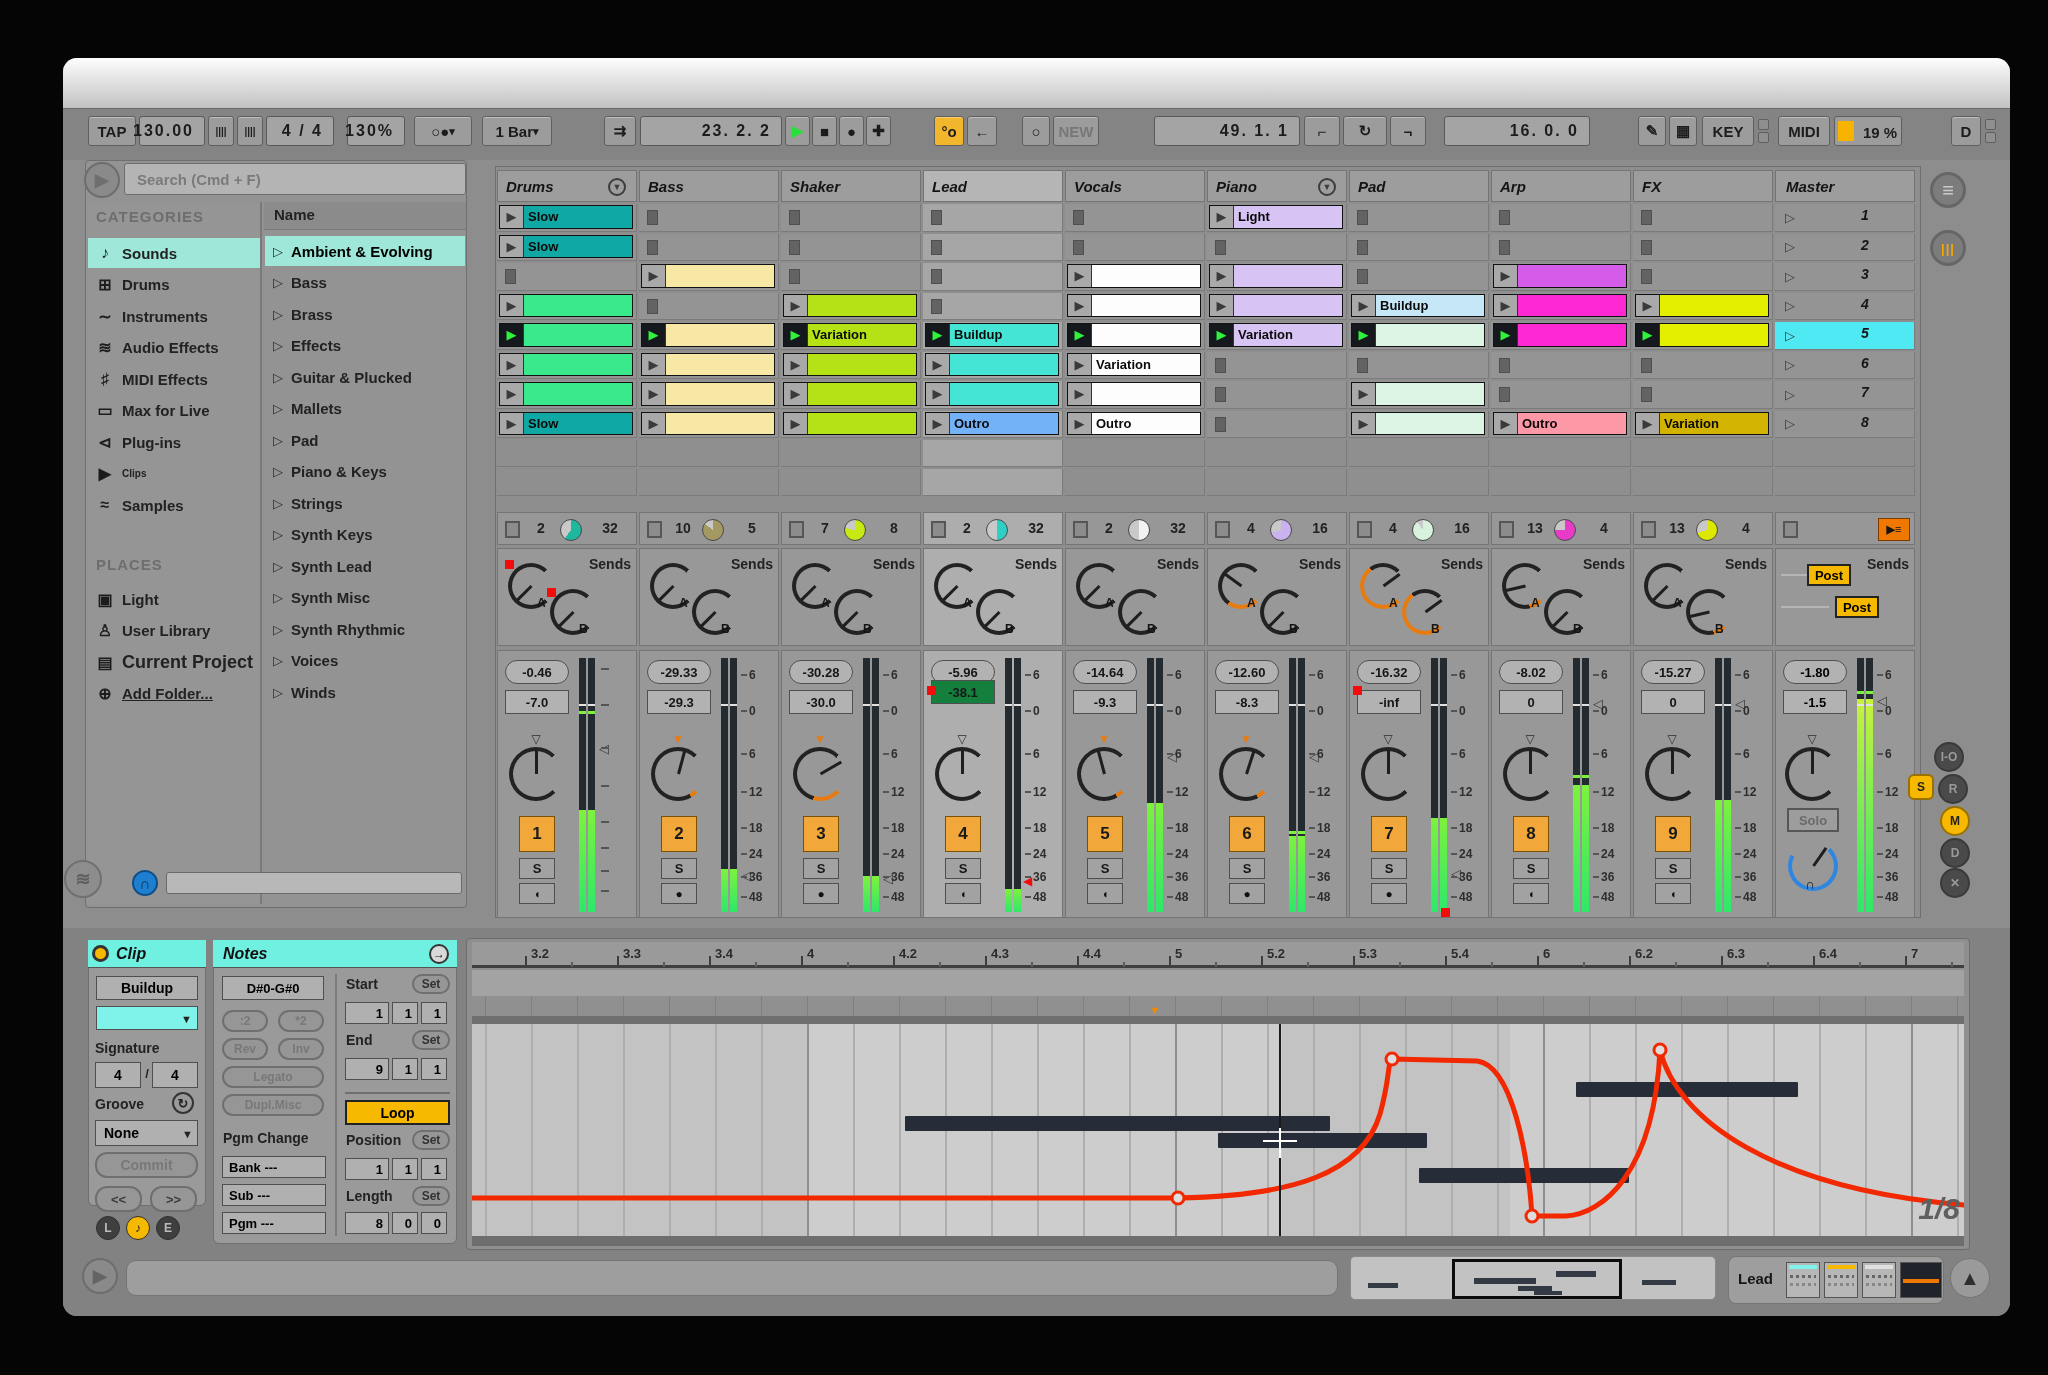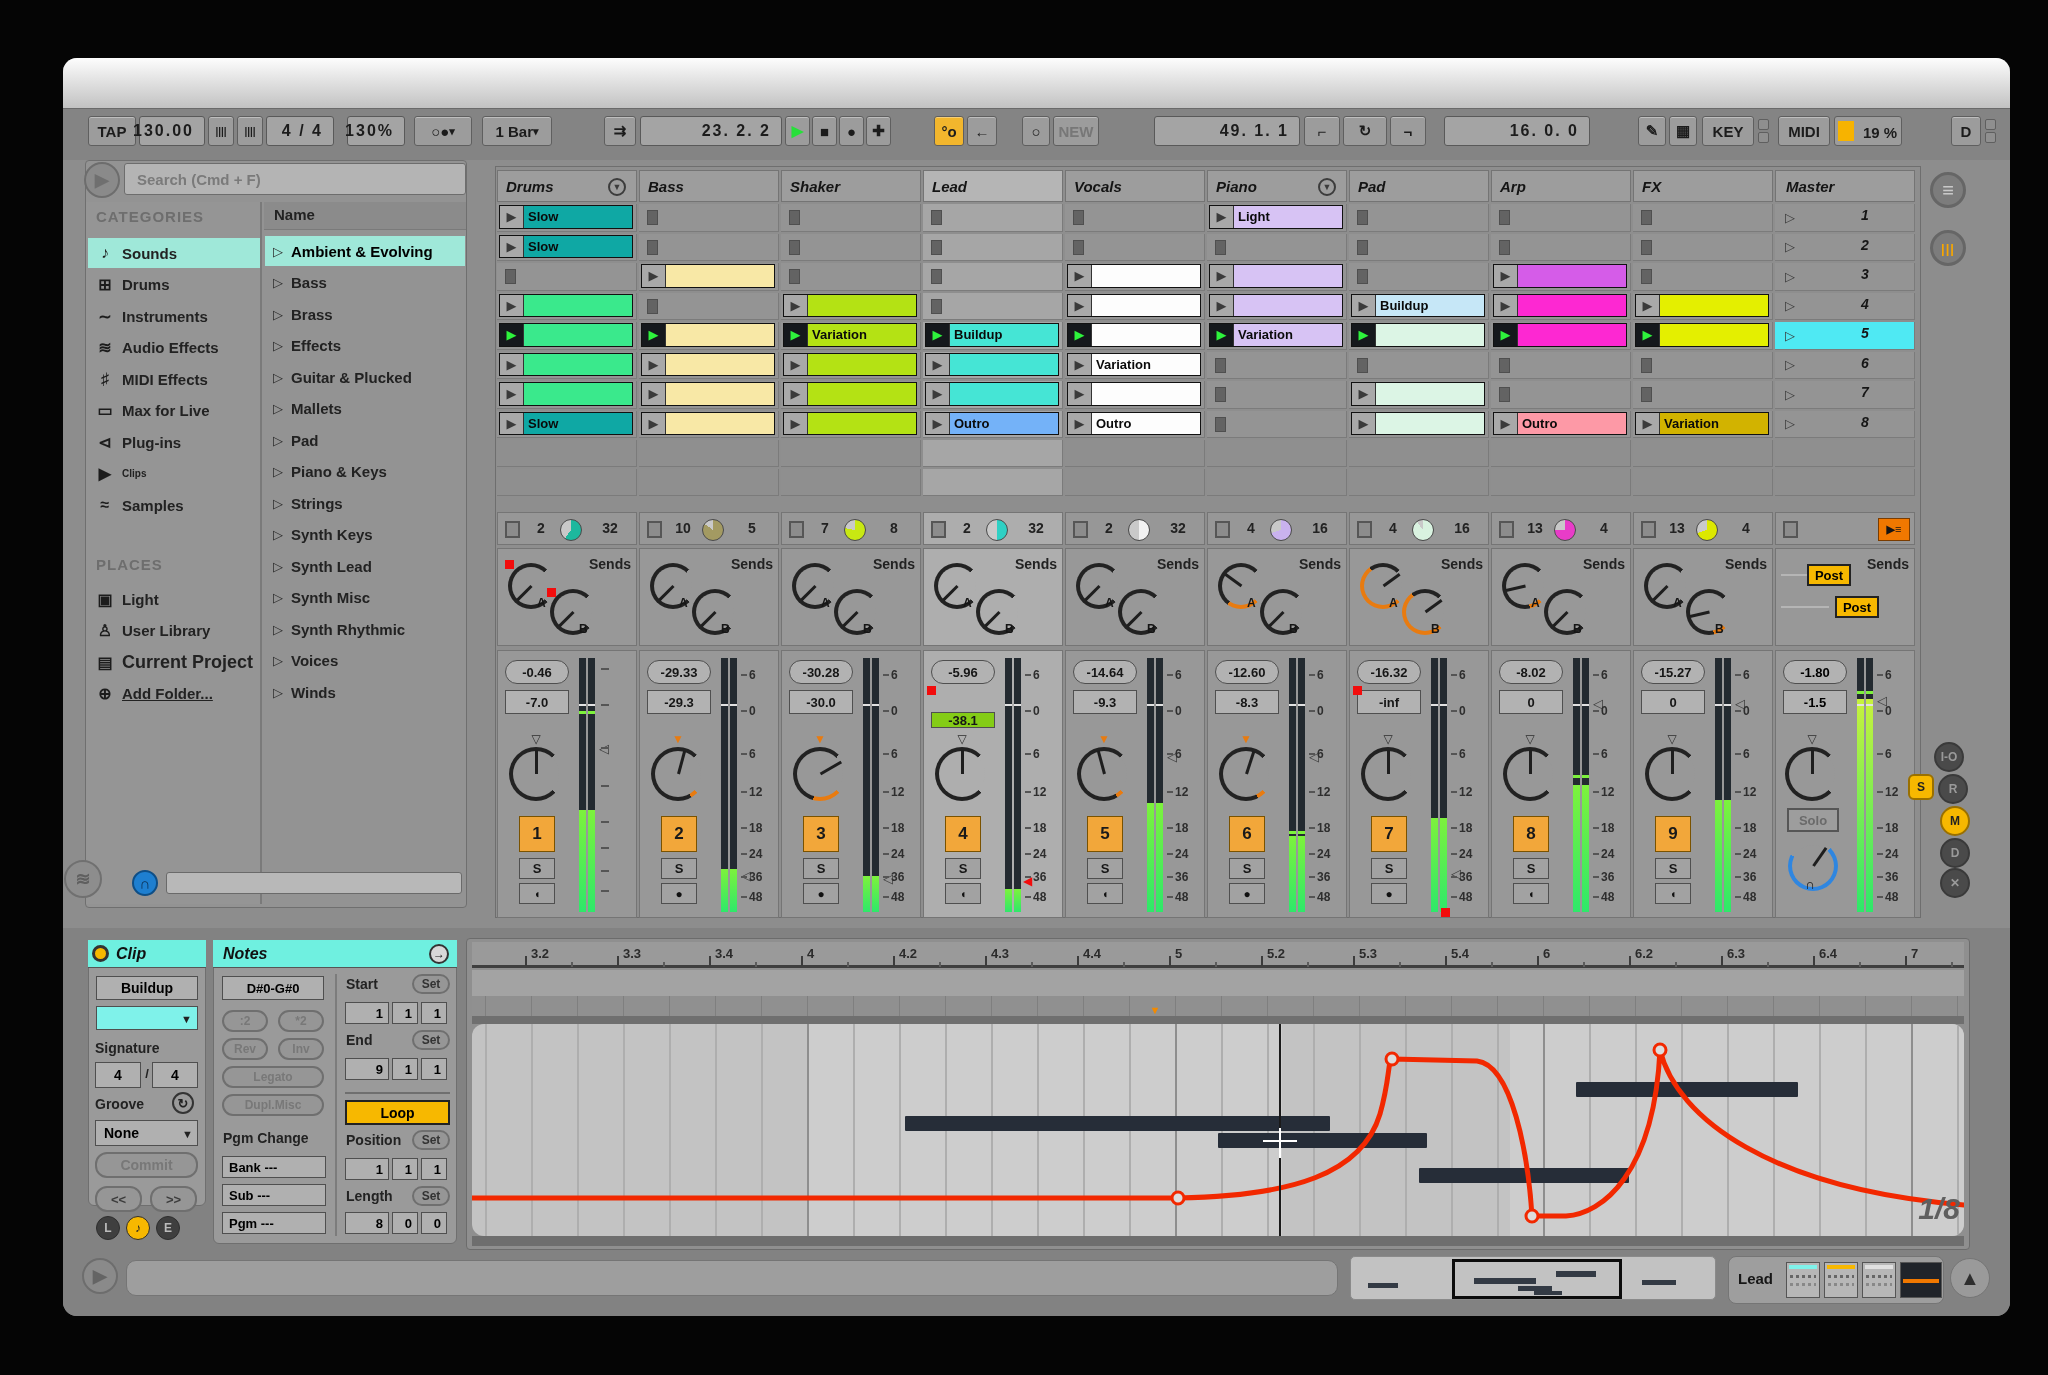--- a/index.html
+++ b/index.html
@@ -886,7 +886,7 @@
     <div class="abs" style="left: 1005px; top: 622px; width: 14px; height: 14px; font-size: 12px; font-weight: bold; color: rgb(21, 21, 21);">B</div>
     <div class="abs" style="left: 923px; top: 650px; width: 140px; height: 268px; background: rgb(174, 174, 174); border: 1px solid rgb(117, 117, 117);"></div>
     <div class="abs" style="left: 931px; top: 660px; width: 64px; height: 24px; background: rgb(178, 178, 178); border: 1.5px solid rgb(79, 79, 79); border-radius: 12px; display: flex; align-items: center; justify-content: center; font-weight: bold; font-size: 13px; color: rgb(22, 22, 22);">-5.96</div>
-    <div class="abs" style="left: 931px; top: 712px; width: 64px; height: 16px; background: #84cc16; border: 1.5px solid rgb(79, 79, 79); display: flex; align-items: center; justify-content: center; font-weight: bold; font-size: 13px; color: rgb(22, 22, 22);">-38.1</div>
+    <div class="abs" style="left: 931px; top: 680px; width: 64px; height: 24px; background: #15803d; border: 1.5px solid rgb(79, 79, 79); display: flex; align-items: center; justify-content: center; font-weight: bold; font-size: 13px; color: rgb(22, 22, 22);">-38.1</div>
     <div class="abs" style="left: 927px; top: 686px; width: 9px; height: 9px; background: rgb(242, 12, 12);"></div>
     <div class="abs" style="left: 953px; top: 732px; width: 18px; height: 12px; font-size: 12px; text-align: center; color: rgb(44, 44, 44);">▽</div>
     <div class="abs" style="left: 935px; top: 747px; width: 54px; height: 54px; border-radius: 50%; background: conic-gradient(from 135deg, rgb(34, 34, 34) 0deg, rgb(34, 34, 34) 75%, transparent 75%, transparent 100%);">

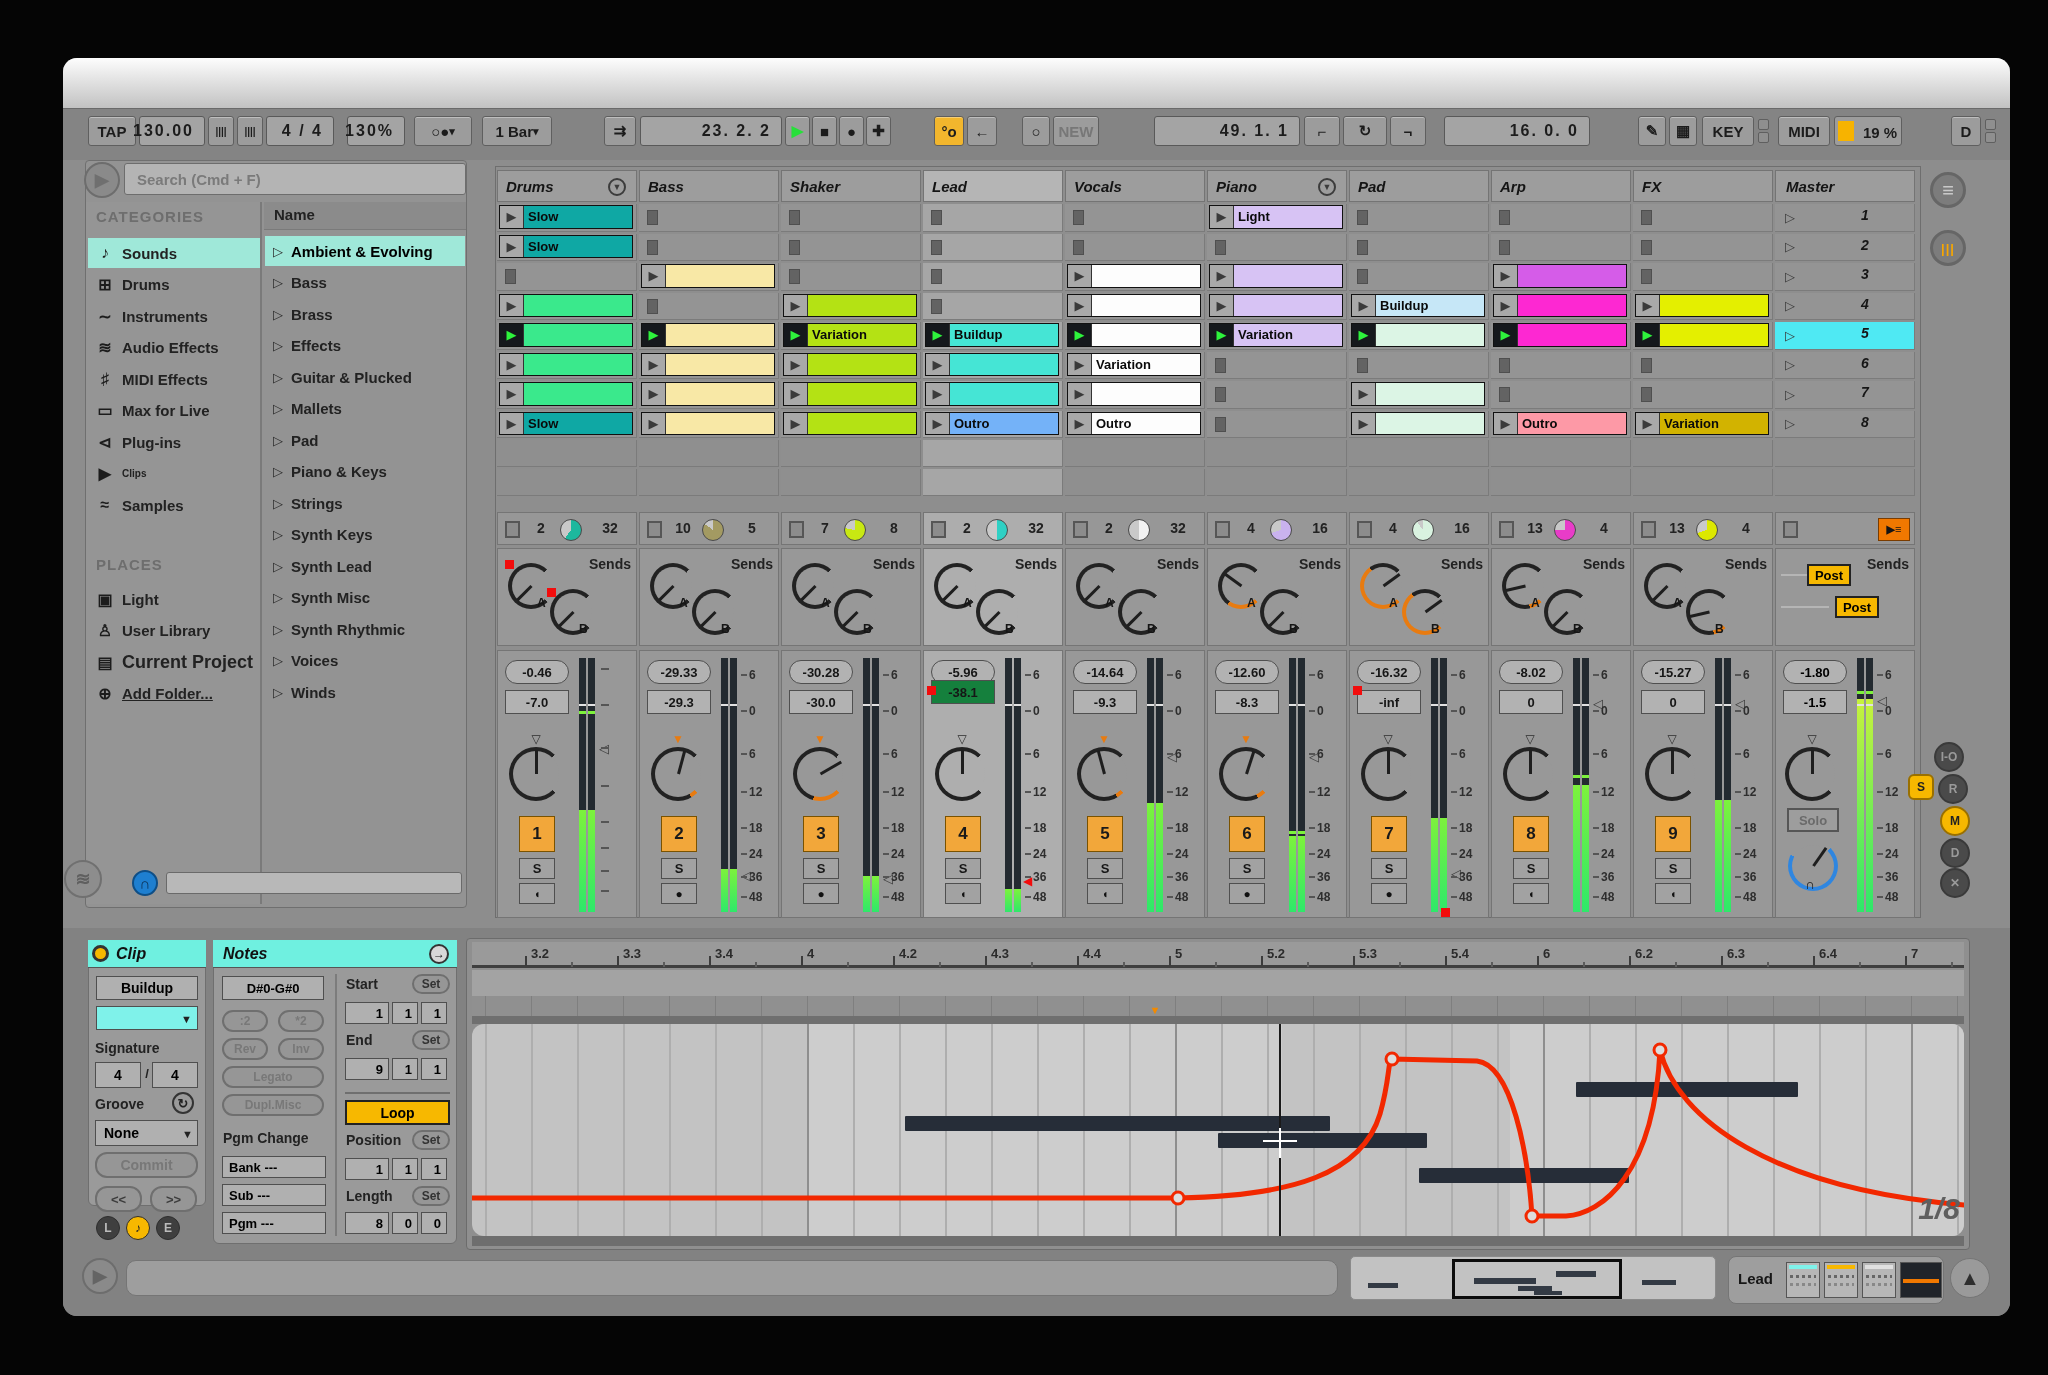--- a/index.html
+++ b/index.html
@@ -1371,7 +1371,7 @@
       <div class="abs" style="left: 1485px; top: 0px; width: 1px; height: 20px; position: absolute; background: rgb(127, 127, 127);"></div>
     </div>
     <div class="abs" style="left: 472px; top: 1016px; width: 1492px; height: 8px; background: rgb(111, 111, 111);"></div>
-    <div class="abs" style="left: 472px; top: 1024px; width: 1492px; height: 212px; background: rgb(195, 195, 195); overflow: hidden; border-radius: 12px;">
+    <div class="abs" style="left: 472px; top: 1024px; width: 1492px; height: 212px; background: rgb(195, 195, 195); overflow: hidden;">
       <div class="abs" style="left: 335px; top: 0px; width: 475px; height: 212px; position: absolute; background: rgb(205, 205, 205);"></div>
       <div class="abs" style="left: 1038px; top: 0px; width: 454px; height: 212px; position: absolute; background: rgb(205, 205, 205);"></div>
       <div class="abs" style="left: 13px; top: 0px; width: 1.5px; height: 212px; position: absolute; background: rgb(174, 174, 174);"></div>

